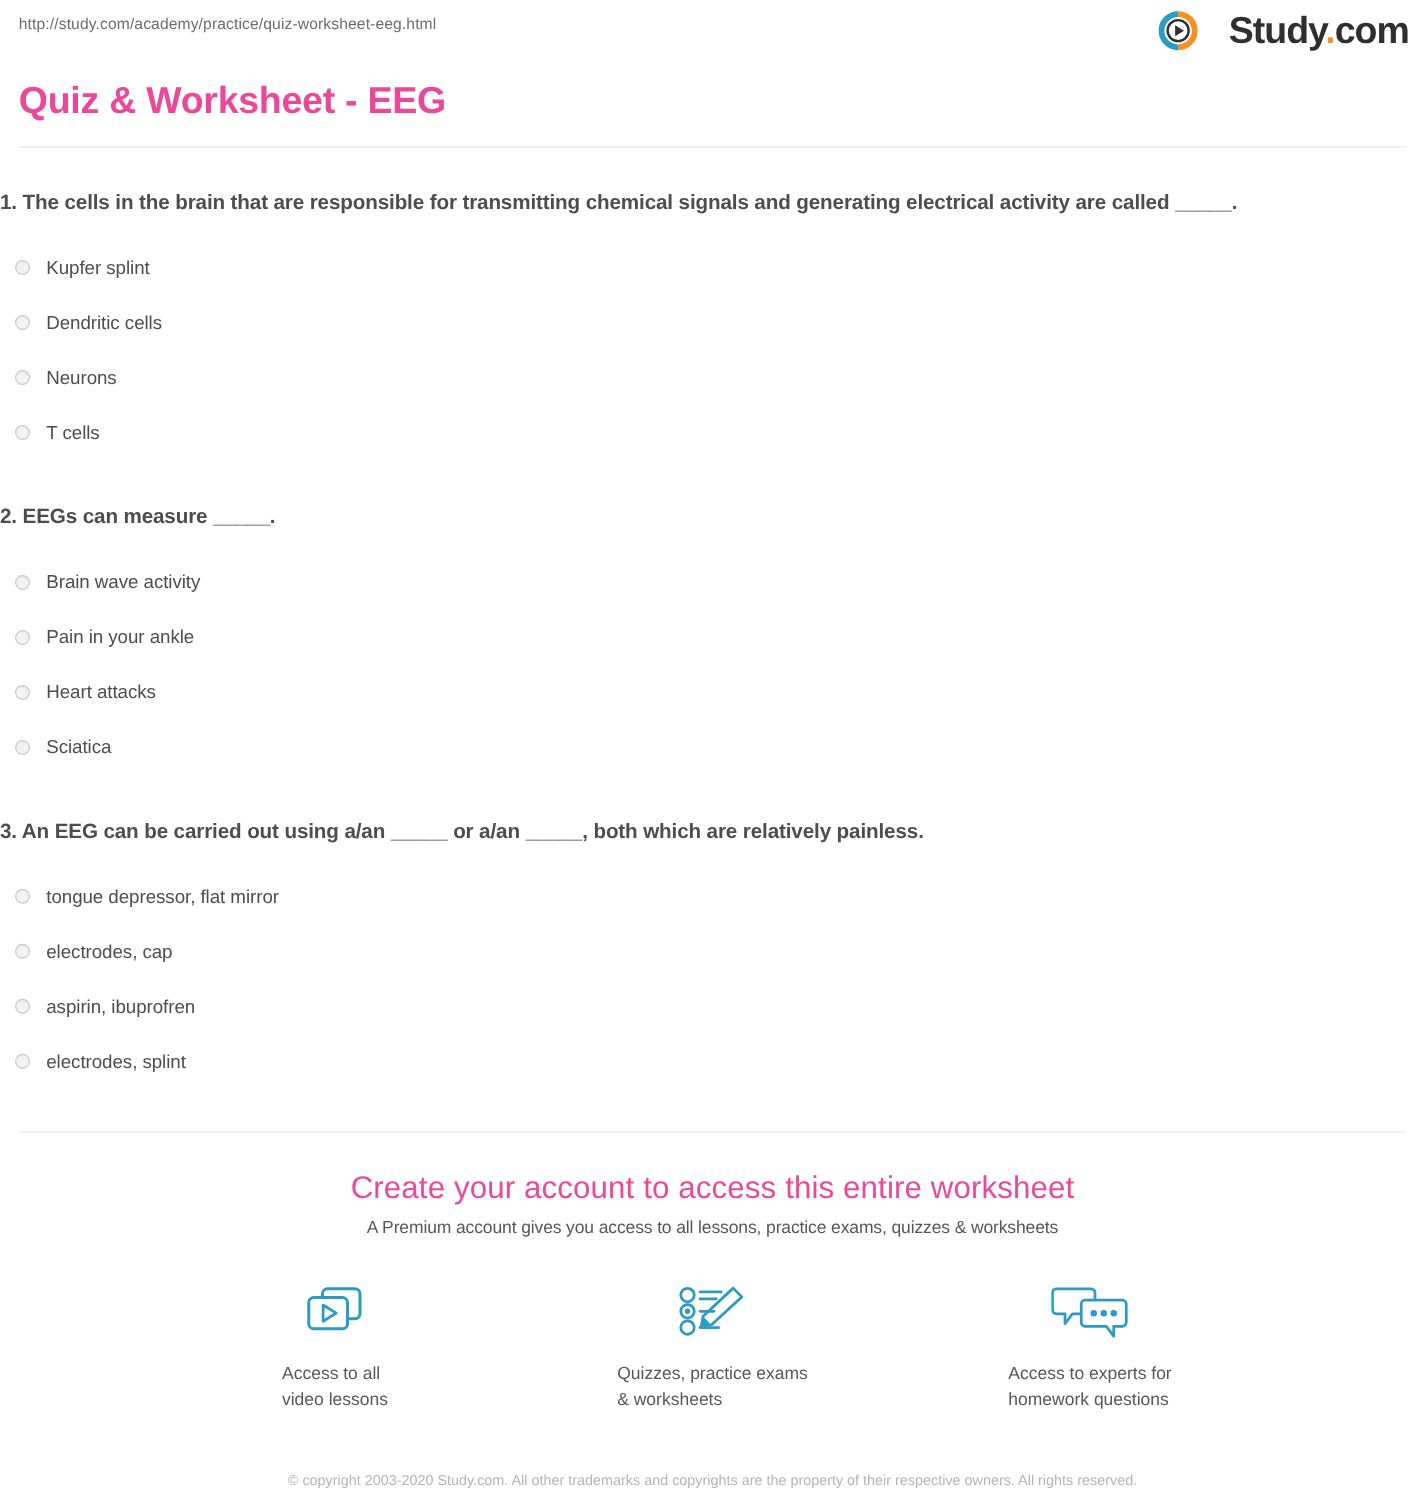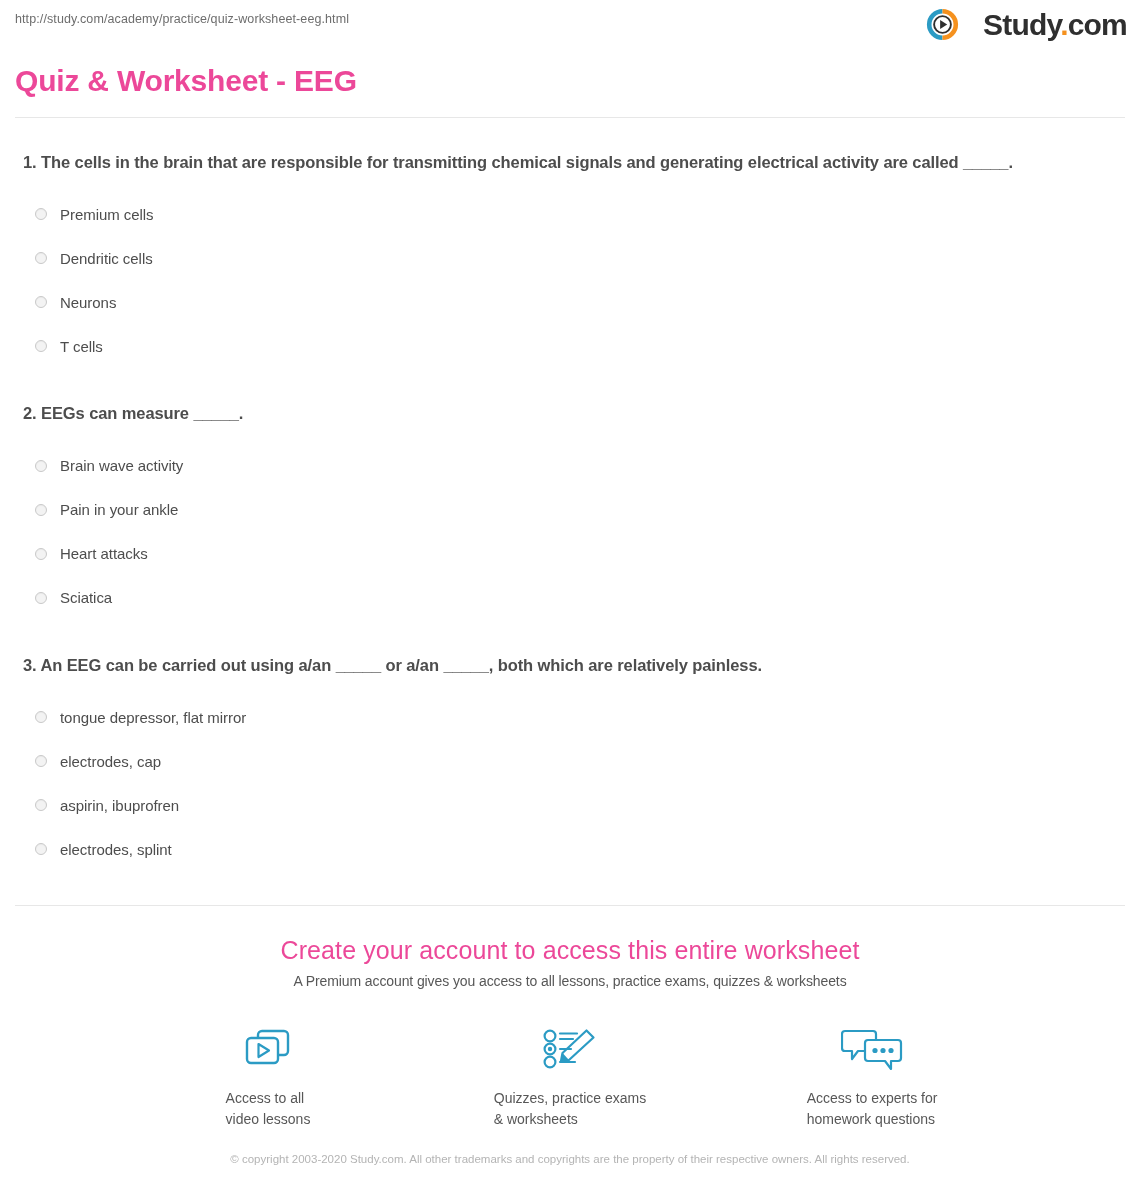--- a/index.html
+++ b/index.html
@@ -73,7 +73,7 @@
 
   
   .questions {
-    padding: 0 23px;
+    padding: 0 0;
     margin-top: 33px;
   }
   .question-block { margin-bottom: 34px; }

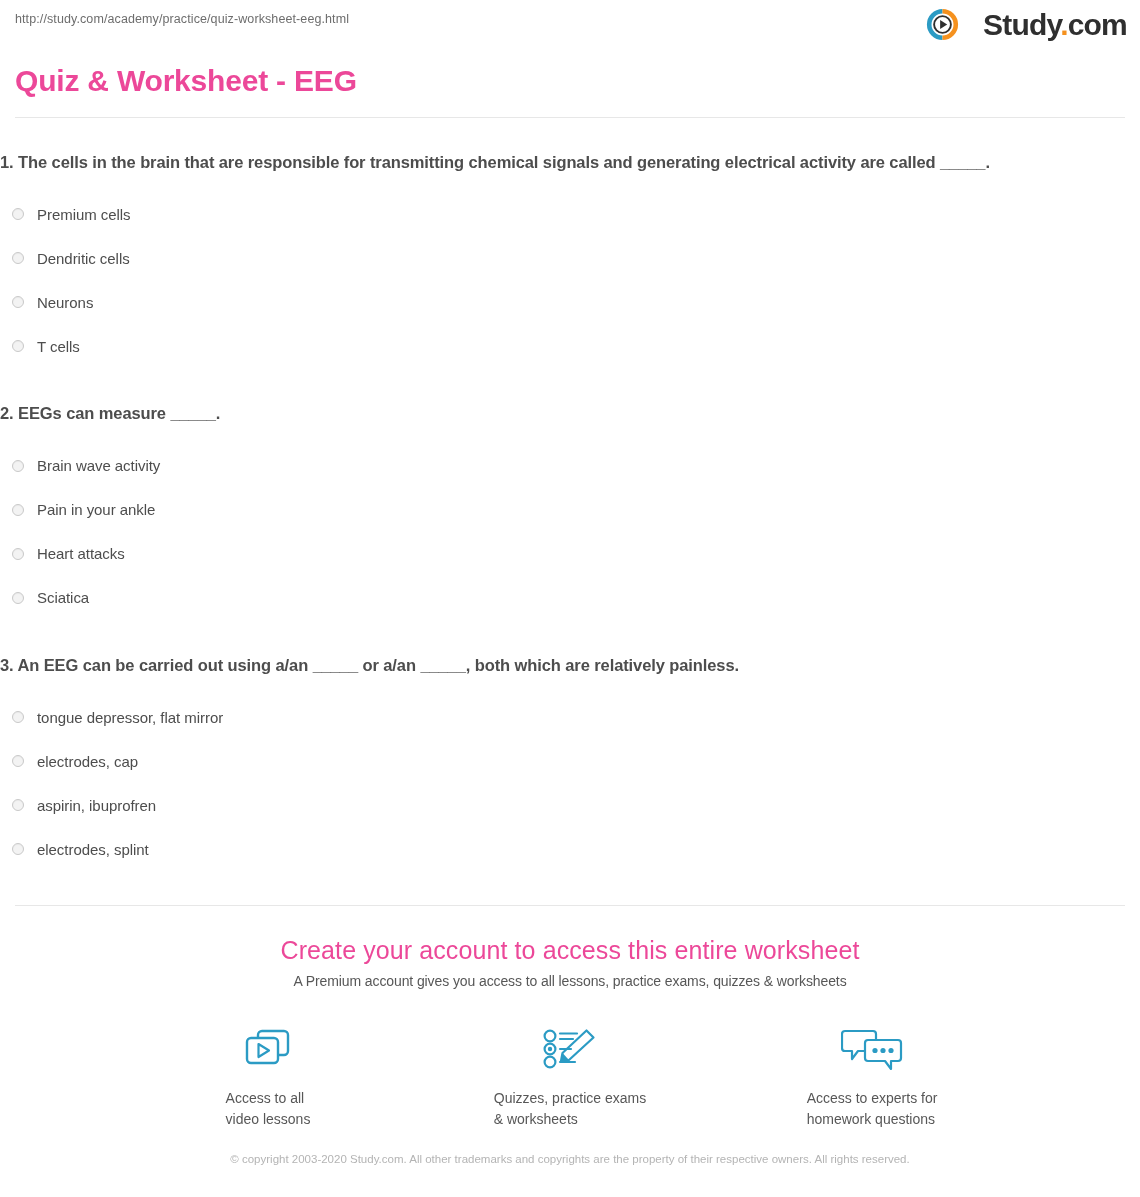--- a/index.html
+++ b/index.html
@@ -200,7 +200,7 @@
     <ul class="options">
       <li class="option-row">
         <span class="radio"></span>
-        <span class="option-label">Premium cells</span>
+        <span class="option-label">Kupfer splint</span>
       </li>
       <li class="option-row">
         <span class="radio"></span>

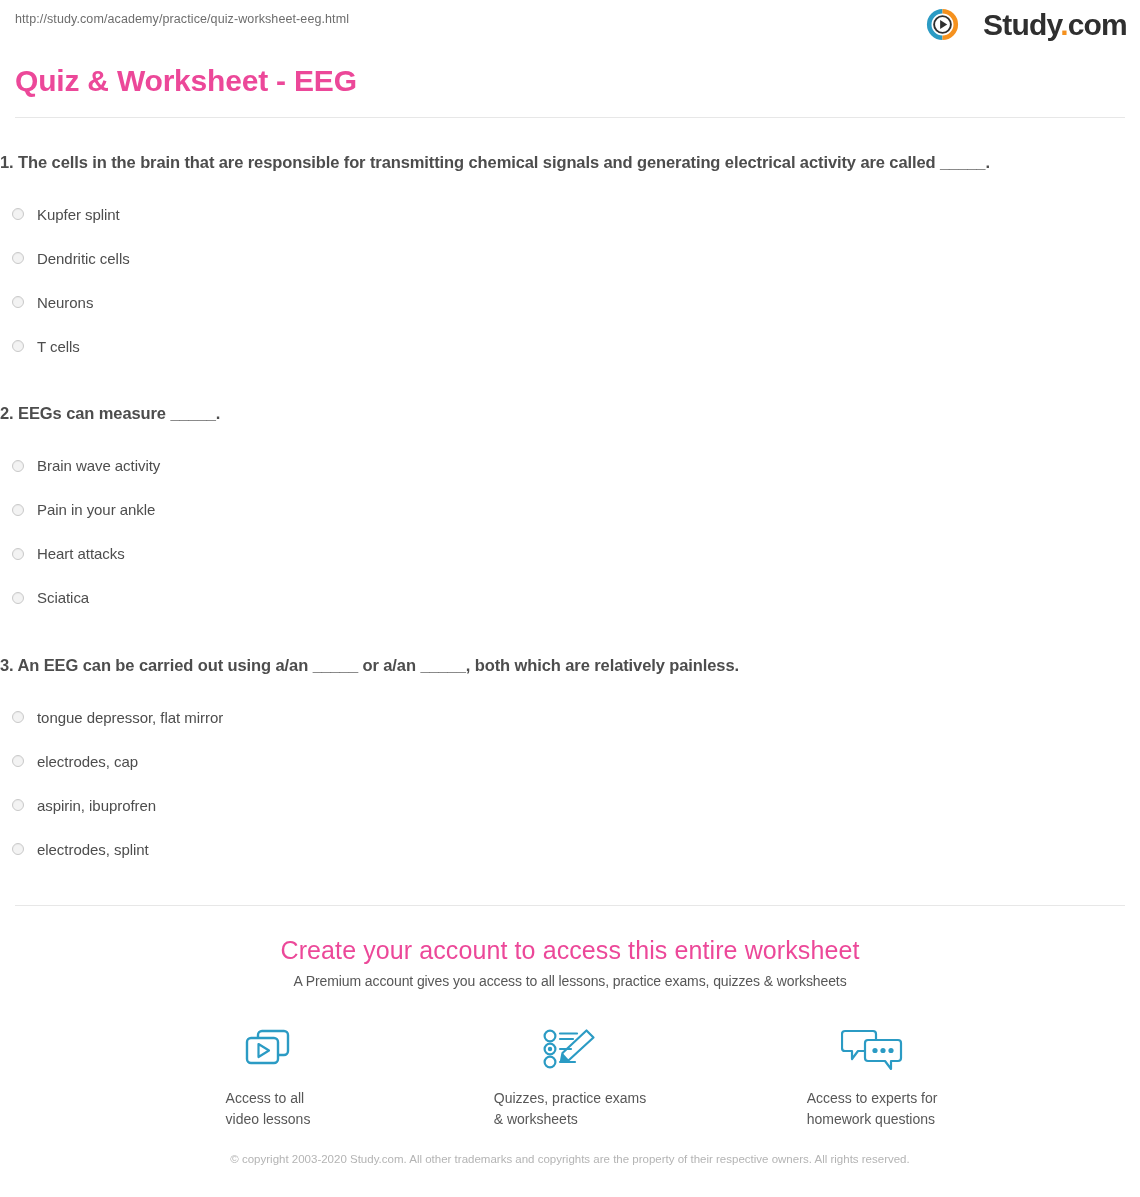--- a/index.html
+++ b/index.html
@@ -162,7 +162,7 @@
 
   
   .copyright {
-    margin: 22px auto 0 auto;
+    margin: 48px auto 0 auto;
     width: 710px;
     text-align: center;
     font-size: 11.5px;

